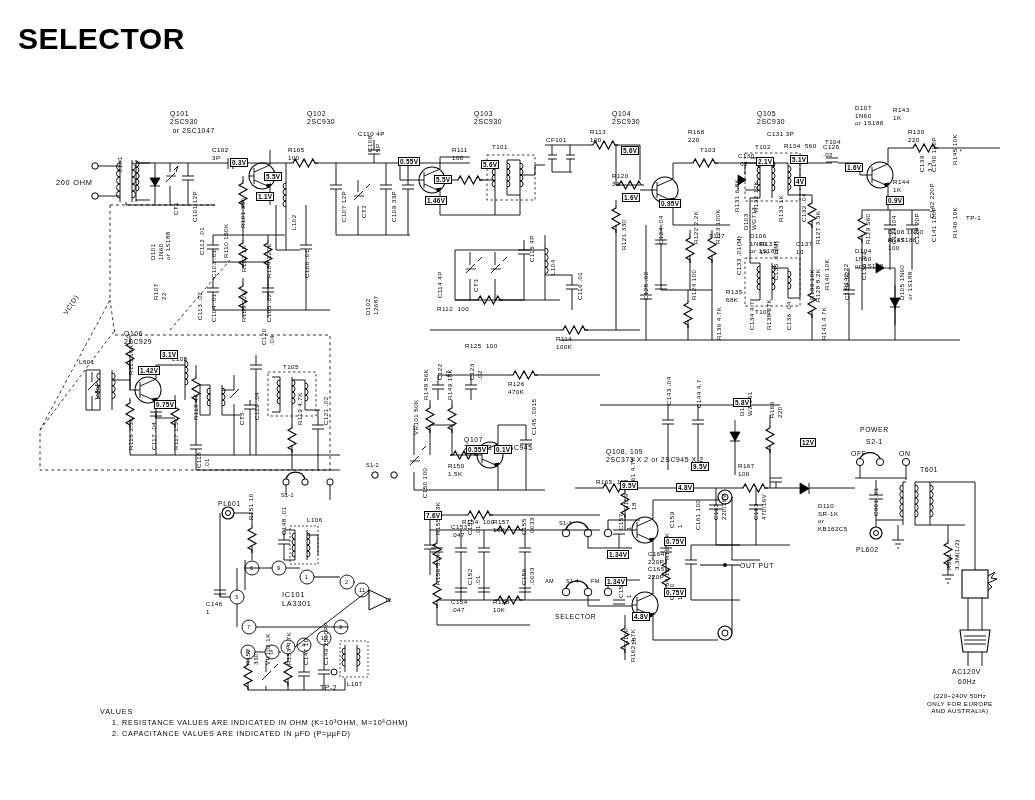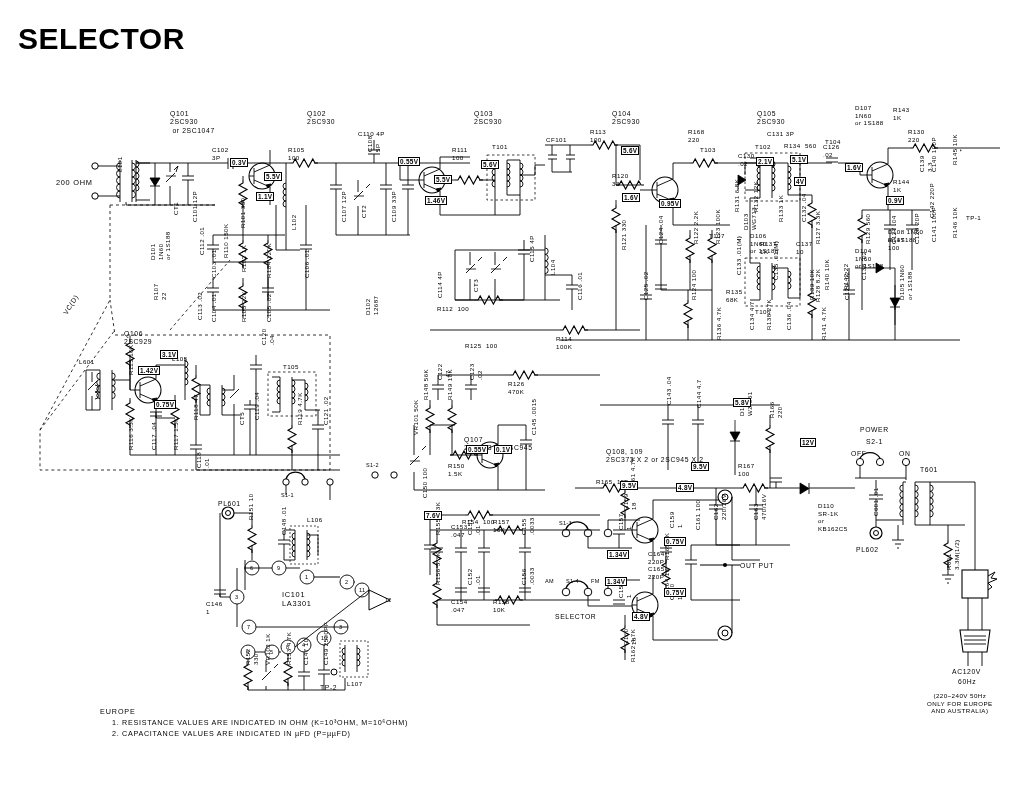--- a/index.html
+++ b/index.html
@@ -850,7 +850,7 @@
 <div class="volt" style="left:691px;top:462px;">9.5V</div>
 
 <div id="notes">
-  <div class="nhead">EUROPE</div>
+  <div class="nhead">VALUES</div>
   <div style="padding-left:12px;">
     <div>1. RESISTANCE VALUES ARE INDICATED IN OHM (K=10³OHM, M=10⁶OHM)</div>
     <div>2. CAPACITANCE VALUES ARE INDICATED IN µFD (P=µµFD)</div>

